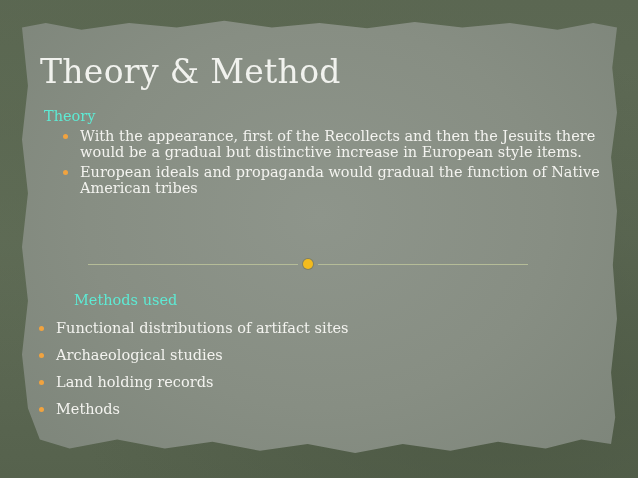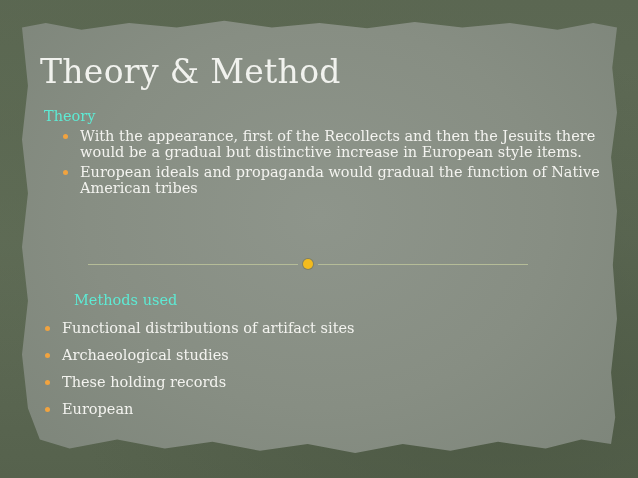--- a/index.html
+++ b/index.html
@@ -85,7 +85,7 @@
 
 <div class="section-label" style="left:38px; top:292px;margin-left:36px;">Methods used</div>
 
-<ul class="bullets methods-list" style="left:44px; top:320px; width:540px;">
+<ul class="bullets methods-list" style="left:38px; top:320px; width:540px;">
   <li>
     <span class="bullet-dot"></span>
     <span>Functional distributions of artifact sites</span>

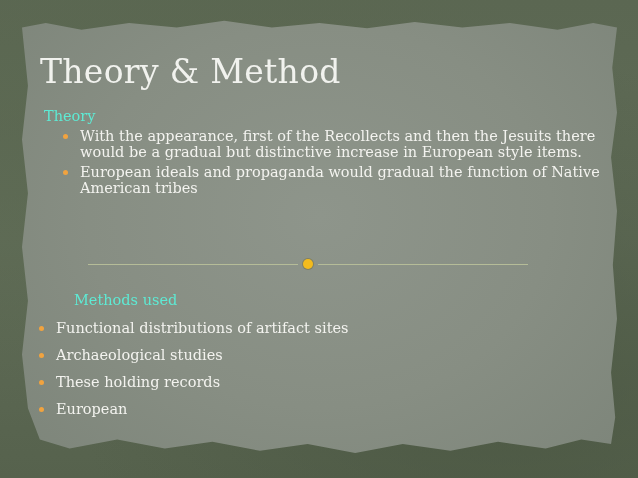--- a/index.html
+++ b/index.html
@@ -96,7 +96,7 @@
   </li>
   <li>
     <span class="bullet-dot"></span>
-    <span>These holding records</span>
+    <span>Land holding records</span>
   </li>
   <li>
     <span class="bullet-dot"></span>

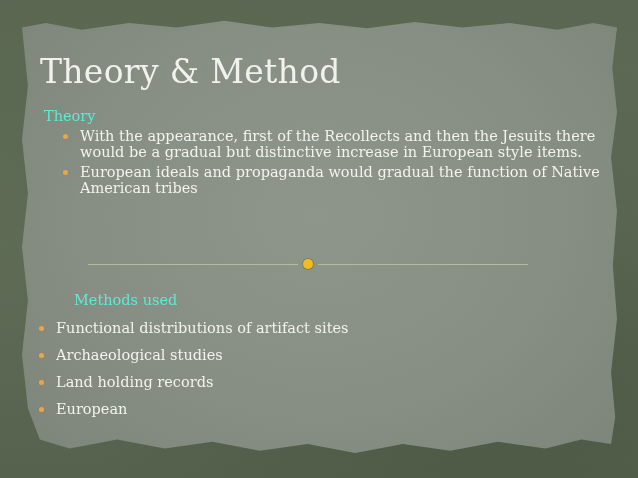--- a/index.html
+++ b/index.html
@@ -100,7 +100,7 @@
   </li>
   <li>
     <span class="bullet-dot"></span>
-    <span>European</span>
+    <span>Methods</span>
   </li>
 </ul>
 

